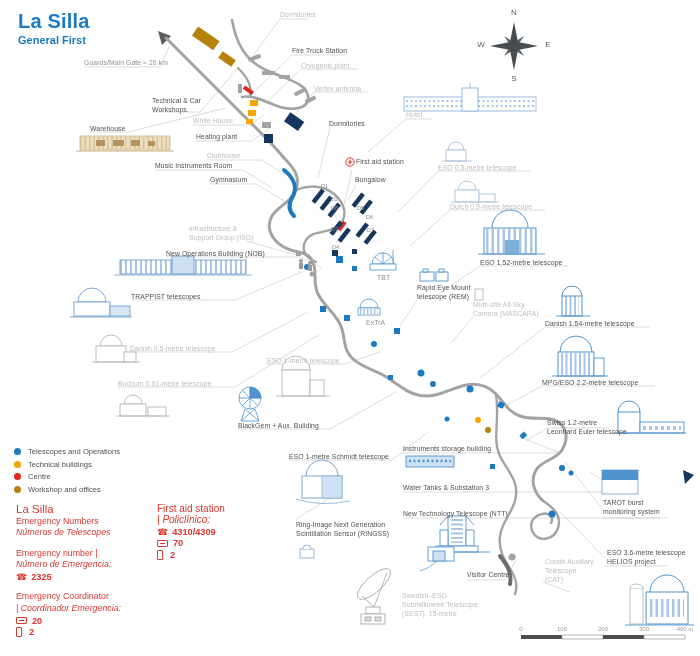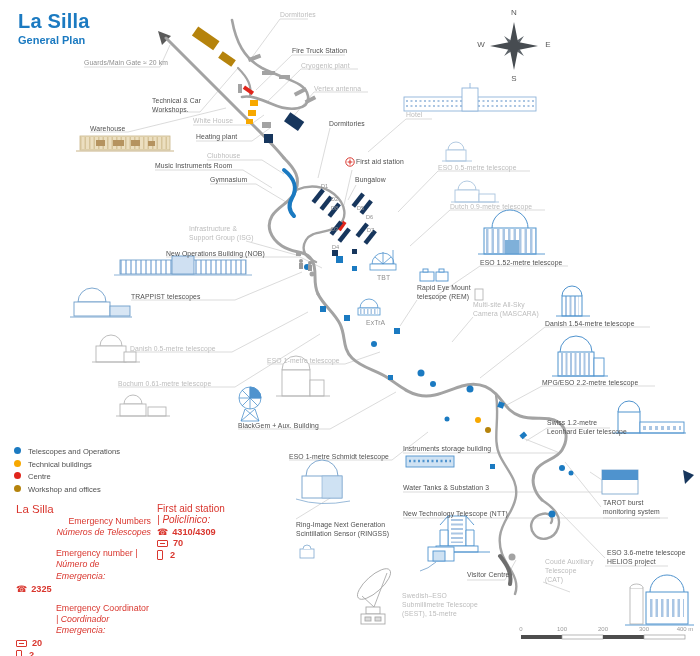--- a/index.html
+++ b/index.html
@@ -382,7 +382,7 @@
 
   <div id="title">
     <div class="t1">La Silla</div>
-    <div class="t2">General Plan</div>
+    <div class="t2">General First</div>
   </div>
 
   <span class="compass-letter" style="left:514px;top:8px;">N</span>

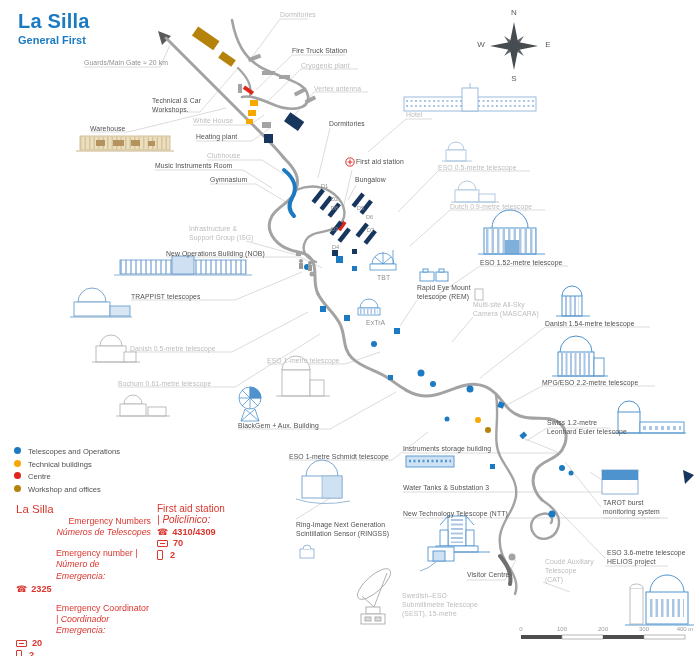--- a/index.html
+++ b/index.html
@@ -22,7 +22,7 @@
   
   #legend{position:absolute;left:14px;top:447px;display:flex;gap:60px;}
   #legend ul{list-style:none;margin:0;padding:0;}
-  #legend li{display:flex;margin-bottom:3.5px;font-size:7.6px;color:#4f4f4f;}
+  #legend li{display:flex;align-items:center;margin-bottom:3.5px;font-size:7.6px;color:#4f4f4f;}
   #legend .dot{width:7px;height:7px;border-radius:50%;margin-right:7px;flex:0 0 auto;}
   
   .red-panel{position:absolute;color:#d9362e;}

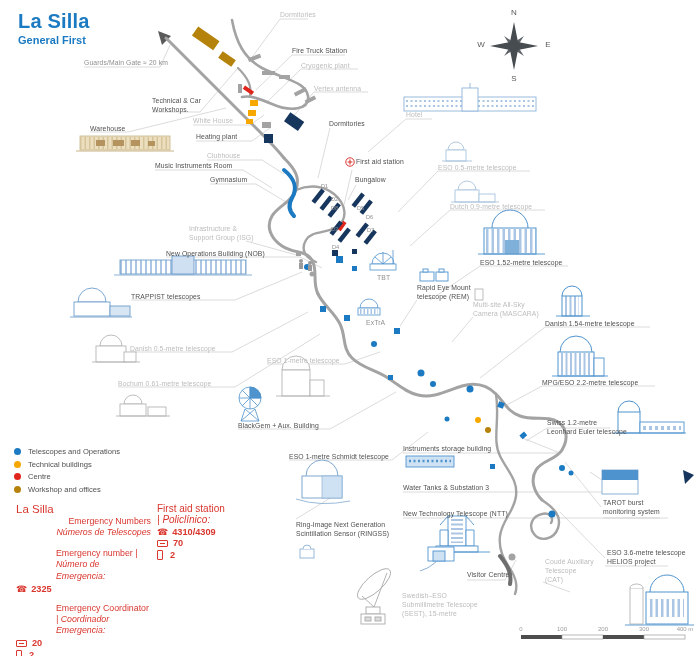--- a/index.html
+++ b/index.html
@@ -29,7 +29,7 @@
   #emergency{left:16px;top:503px;width:135px;}
   #first-aid{left:157px;top:503px;width:120px;}
   .em-h1{font-size:11.5px;margin-bottom:1px;}
-  .em-h2{font-size:8.8px;line-height:1.3;text-align:right;}
+  .em-h2{font-size:8.8px;line-height:1.3;}
   .em-sub{font-size:8.8px;line-height:1.3;margin-left:40px;}
   .italic{font-style:italic;}
   .em-gap{height:9px;}

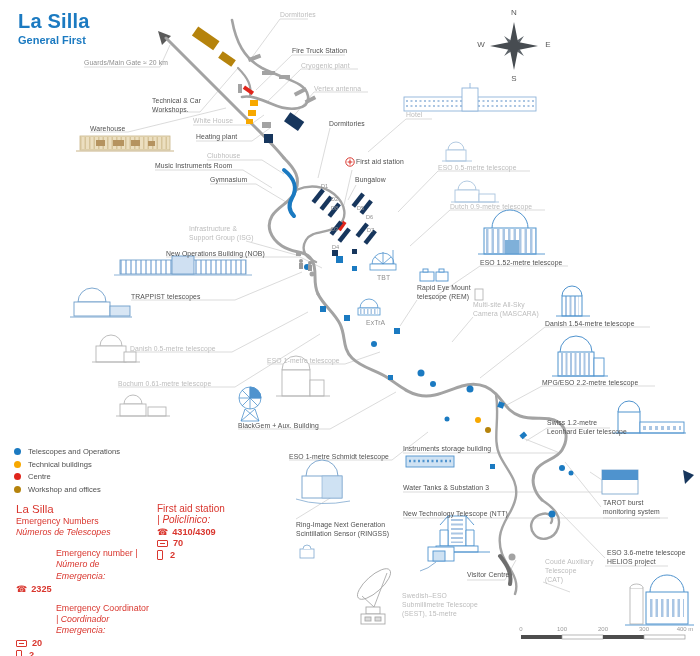--- a/index.html
+++ b/index.html
@@ -30,7 +30,7 @@
   #first-aid{left:157px;top:503px;width:120px;}
   .em-h1{font-size:11.5px;margin-bottom:1px;}
   .em-h2{font-size:8.8px;line-height:1.3;}
-  .em-sub{font-size:8.8px;line-height:1.3;margin-left:40px;}
+  .em-sub{font-size:8.8px;line-height:1.3;}
   .italic{font-style:italic;}
   .em-gap{height:9px;}
   .em-line{font-size:9.2px;font-weight:bold;display:flex;align-items:center;margin-top:1.5px;}

